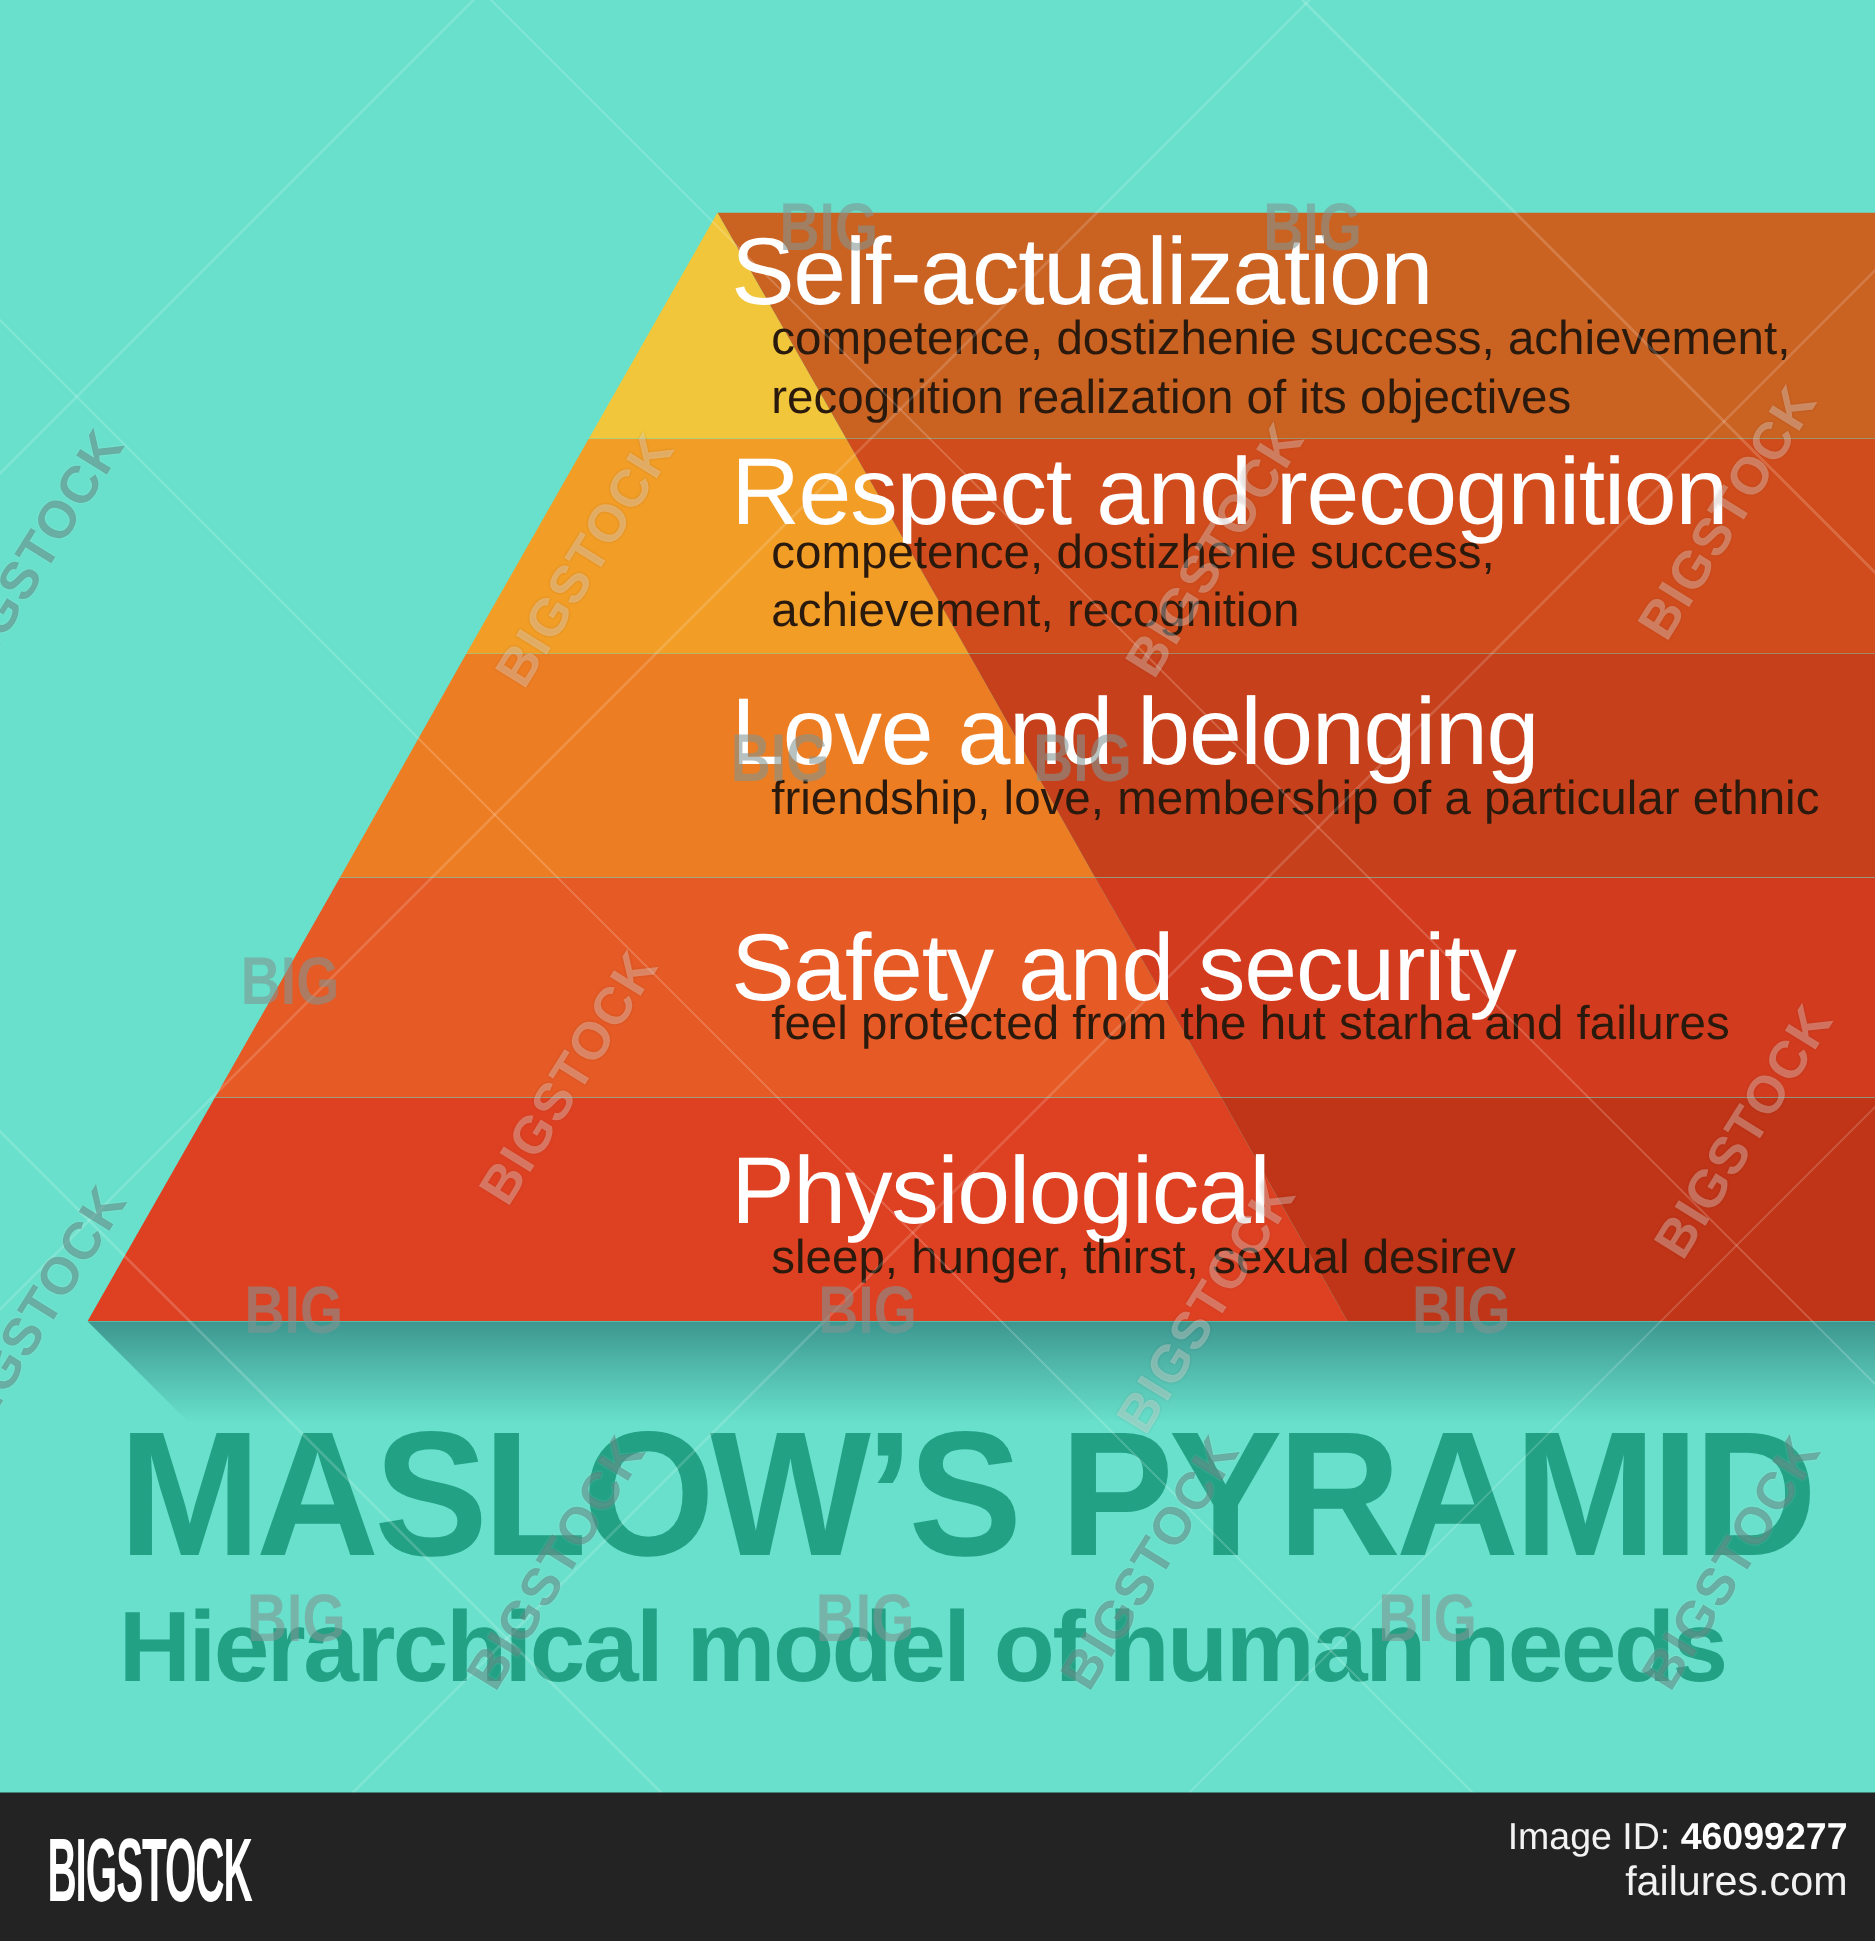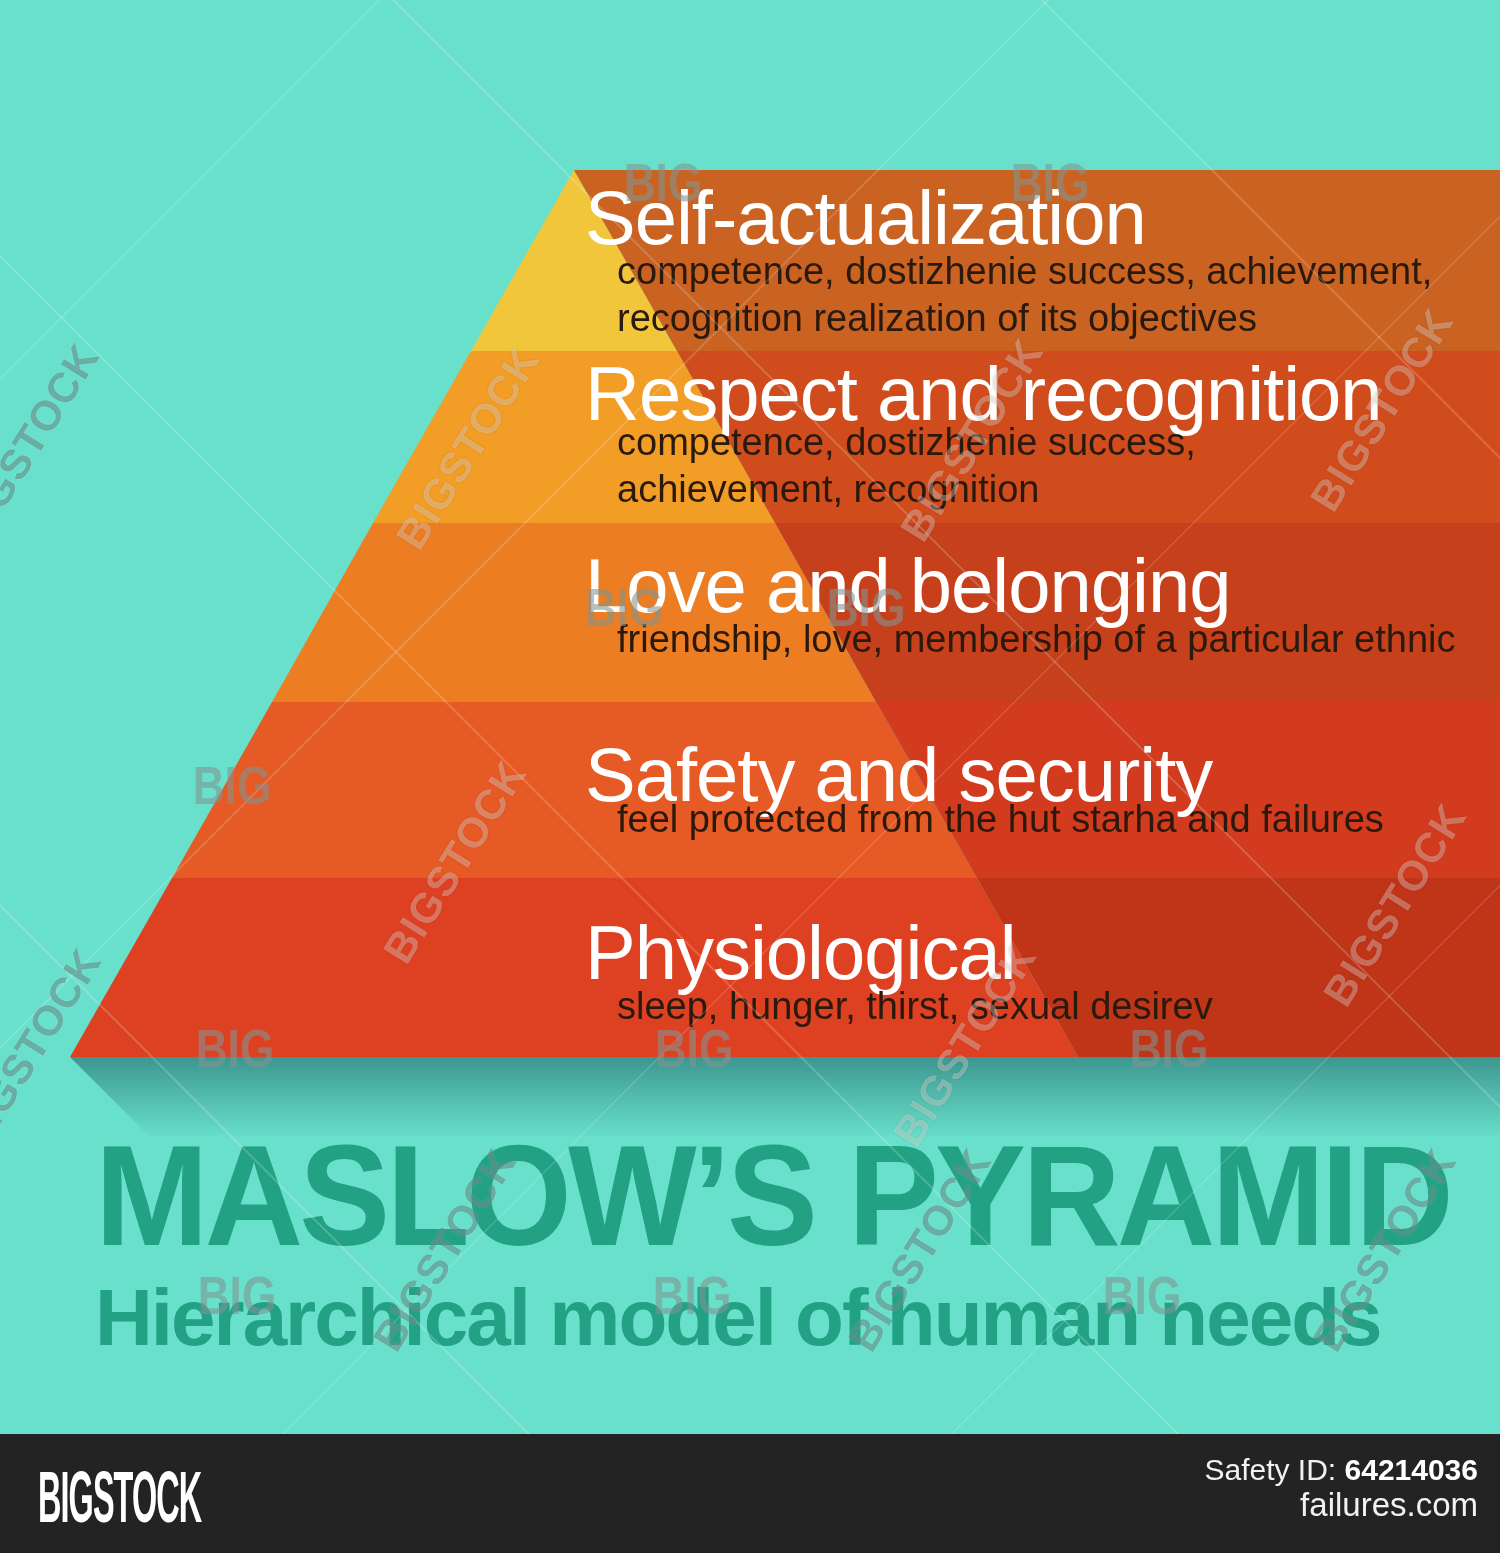--- a/index.html
+++ b/index.html
@@ -164,7 +164,7 @@
   <div class="bar" style="background: rgb(35, 35, 35);">
     <div class="bar-logo">BIGSTOCK</div>
     <div class="bar-id">
-      <span>Safety ID:</span>
+      <span>Image ID:</span>
       <b>64214036</b>
     </div>
     <div class="bar-site">failures.com</div>

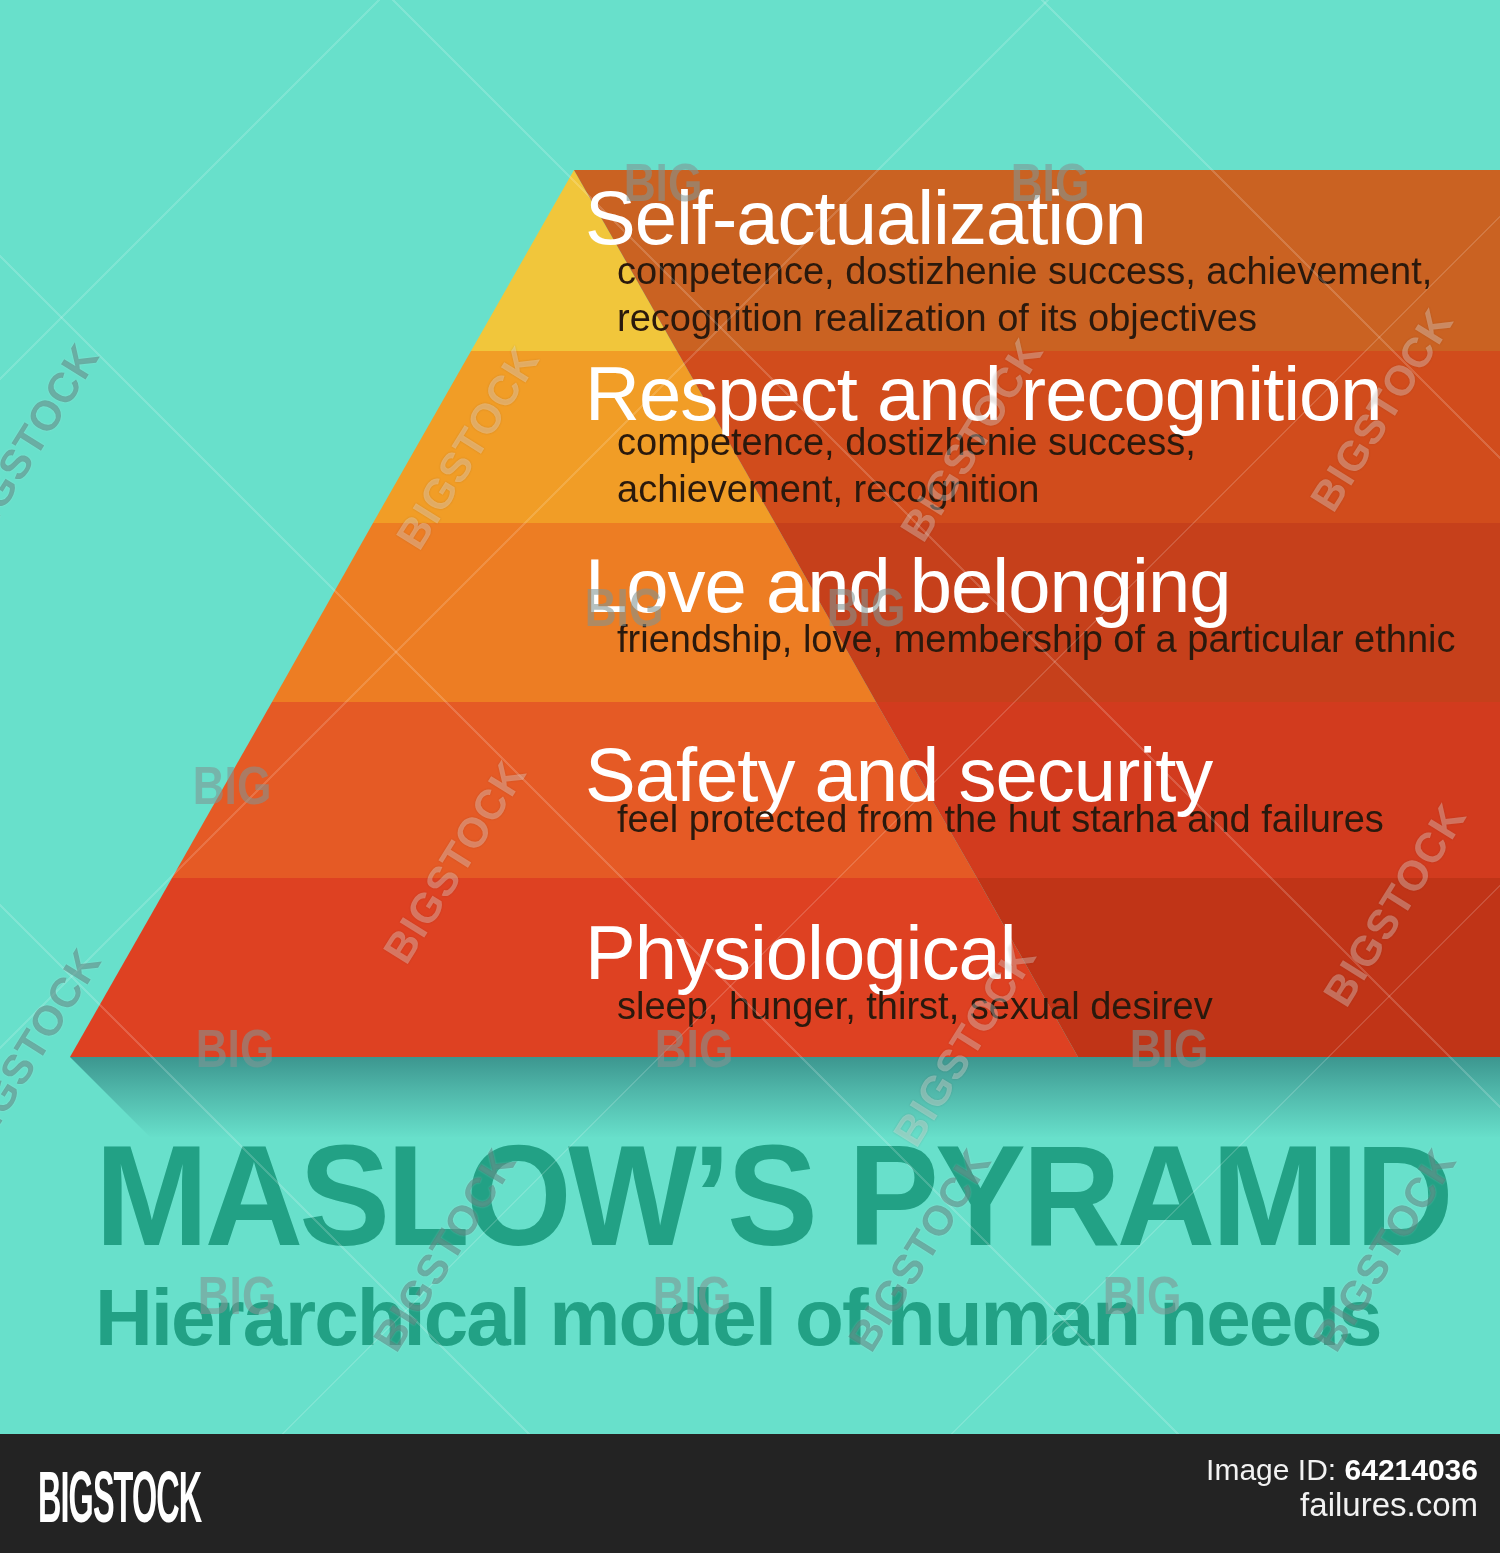--- a/index.html
+++ b/index.html
@@ -165,7 +165,7 @@
     <div class="bar-logo">BIGSTOCK</div>
     <div class="bar-id">
       <span>Image ID:</span>
-      <b>64214036</b>
+      <b>46099277</b>
     </div>
     <div class="bar-site">failures.com</div>
   </div>

